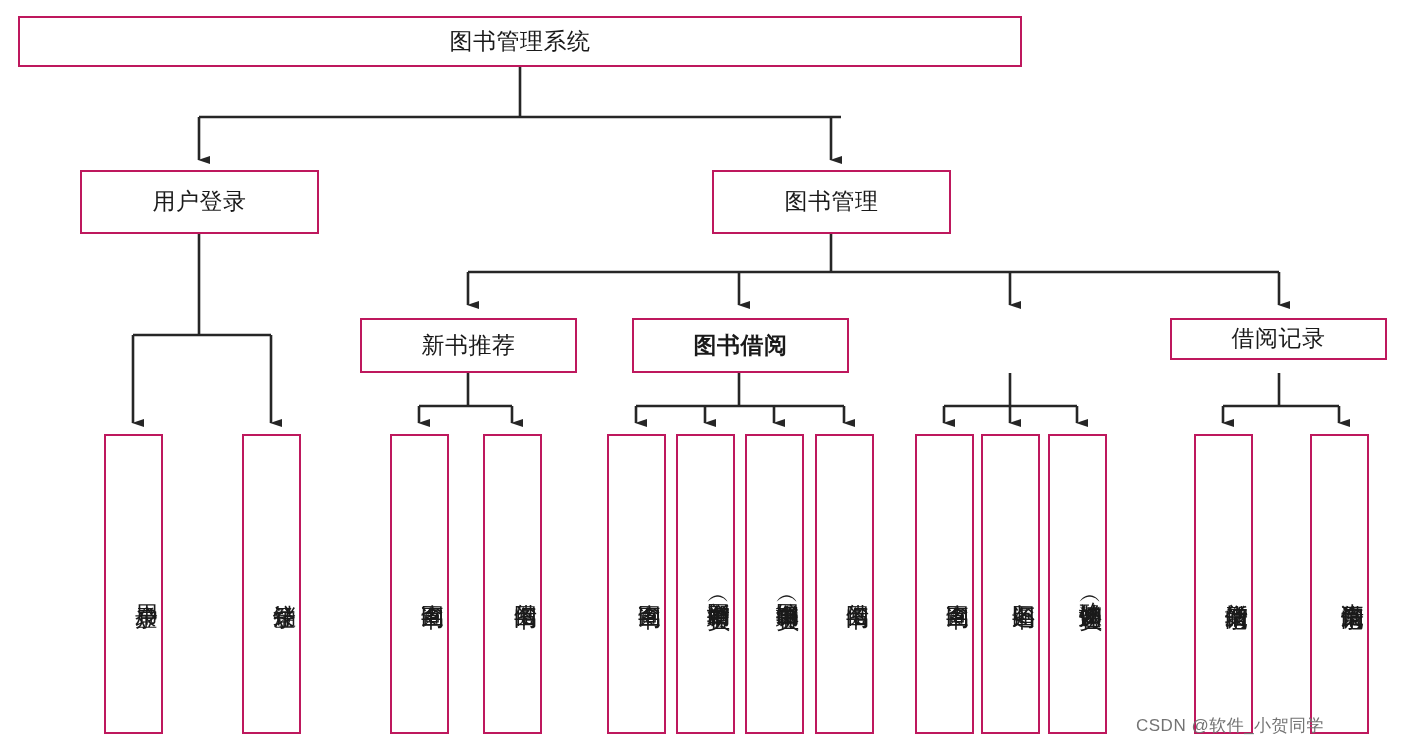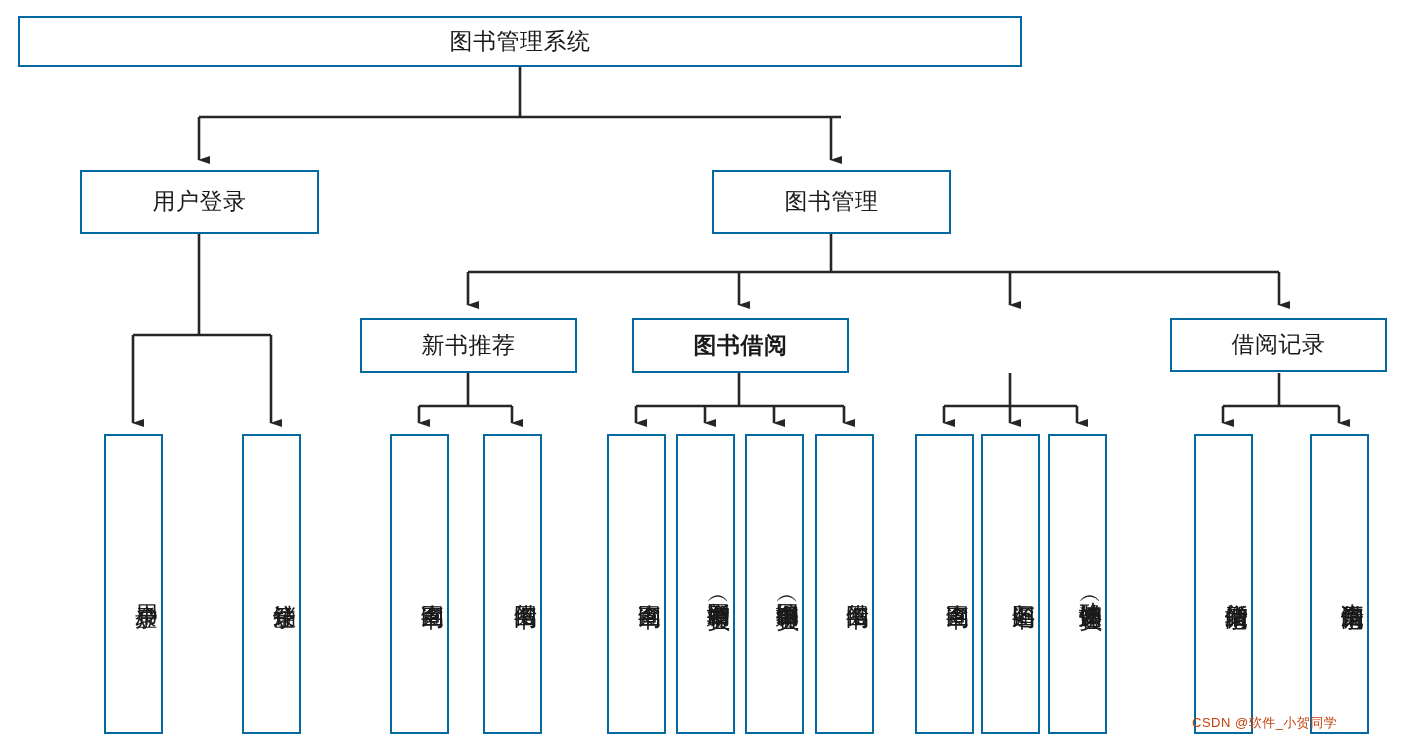--- a/index.html
+++ b/index.html
@@ -23,7 +23,7 @@
   .node-box {
     position: absolute;
     box-sizing: border-box;
-    border: 2px solid #0369a1;
+    border: 2px solid #be185d;
     background: #ffffff;
     display: flex;
     align-items: center;

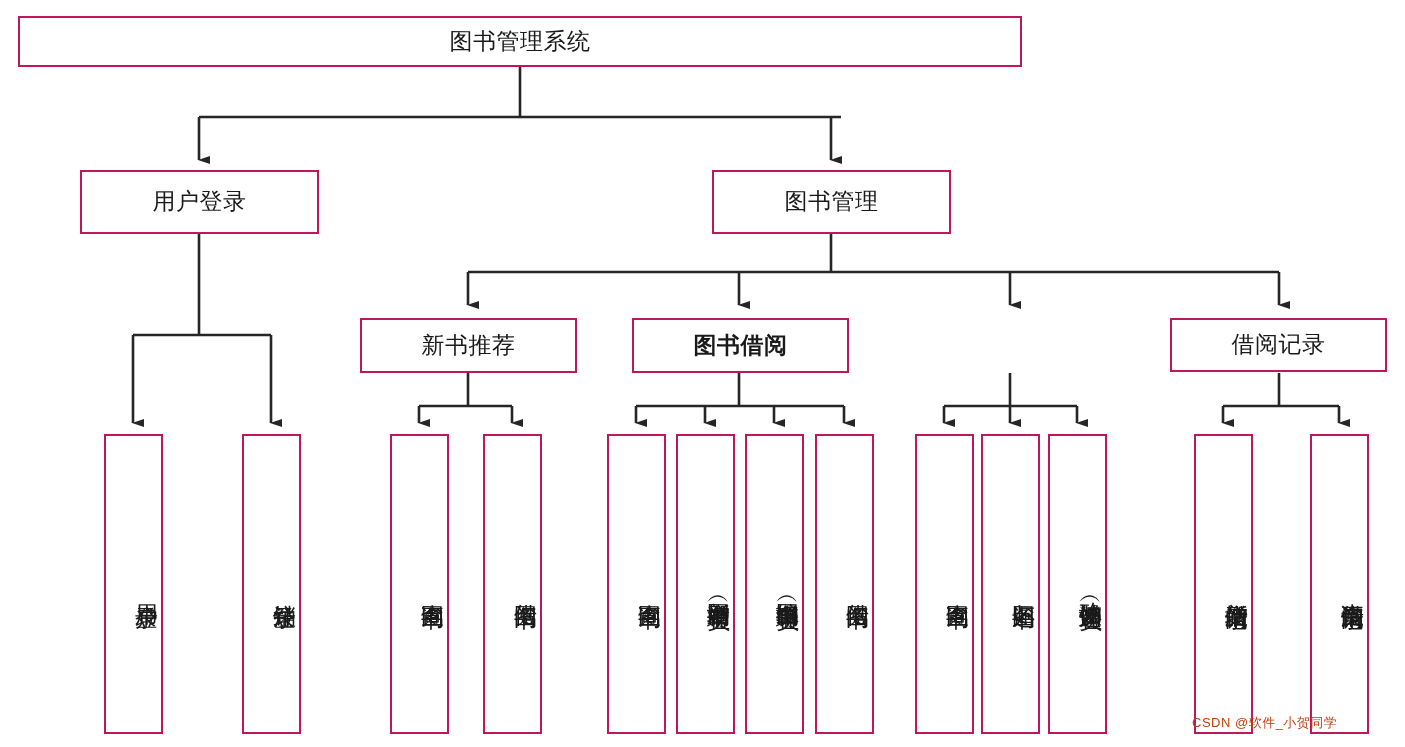--- a/index.html
+++ b/index.html
@@ -157,7 +157,7 @@
   </div>
 
 
-  <div class="node-box horizontal" style="left:1170px; top:318px; width:217px; height:54px;text-align:center;">
+  <div class="node-box horizontal" style="left:1170px; top:318px; width:217px; height:42px;text-align:center;">
     <span class="node-label">借阅记录</span>
   </div>
 

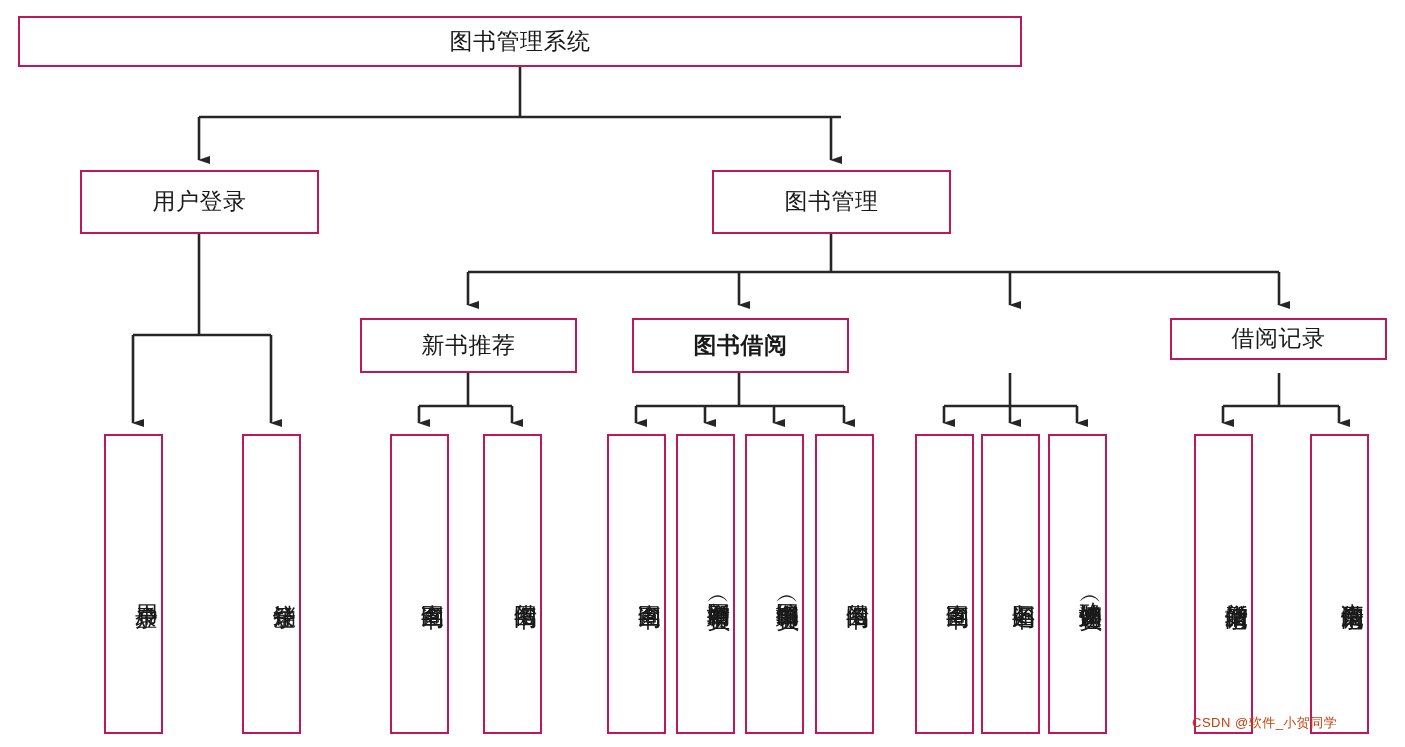--- a/index.html
+++ b/index.html
@@ -61,10 +61,10 @@
   }
   .watermark {
     position: absolute;
-    left: 1192px;
+    left: 1136px;
     top: 714px;
-    font-size: 13px;
-    color: #c2410c;
+    font-size: 17px;
+    color: #737373;
     white-space: pre;
     letter-spacing: 0.5px;
   }

